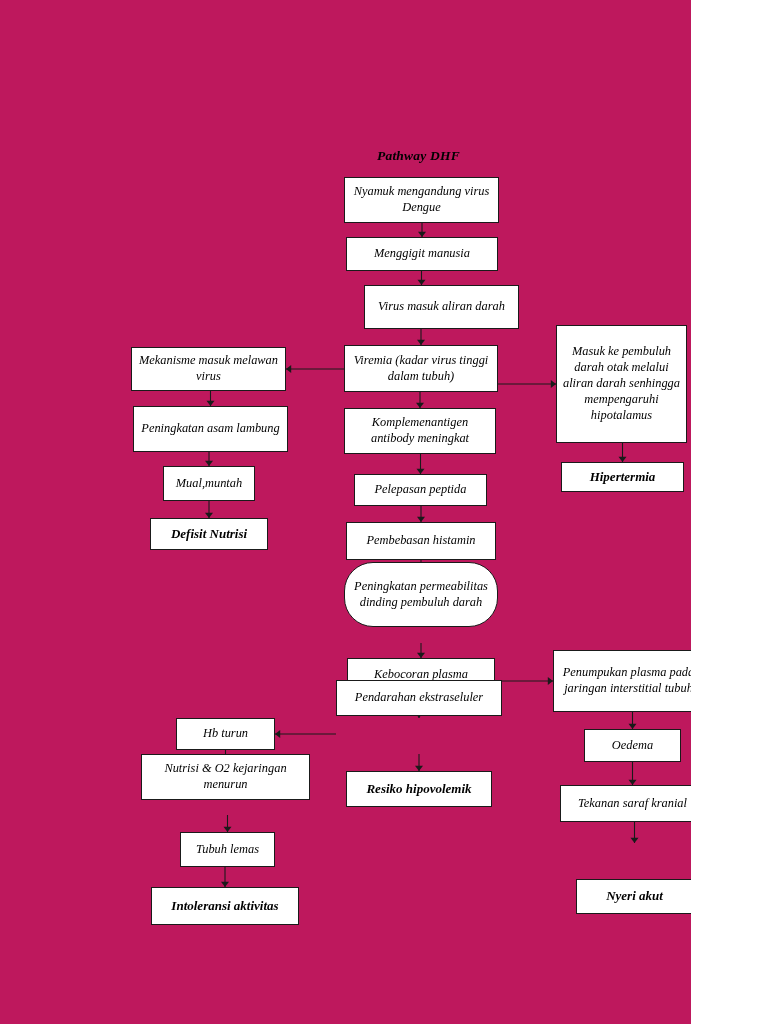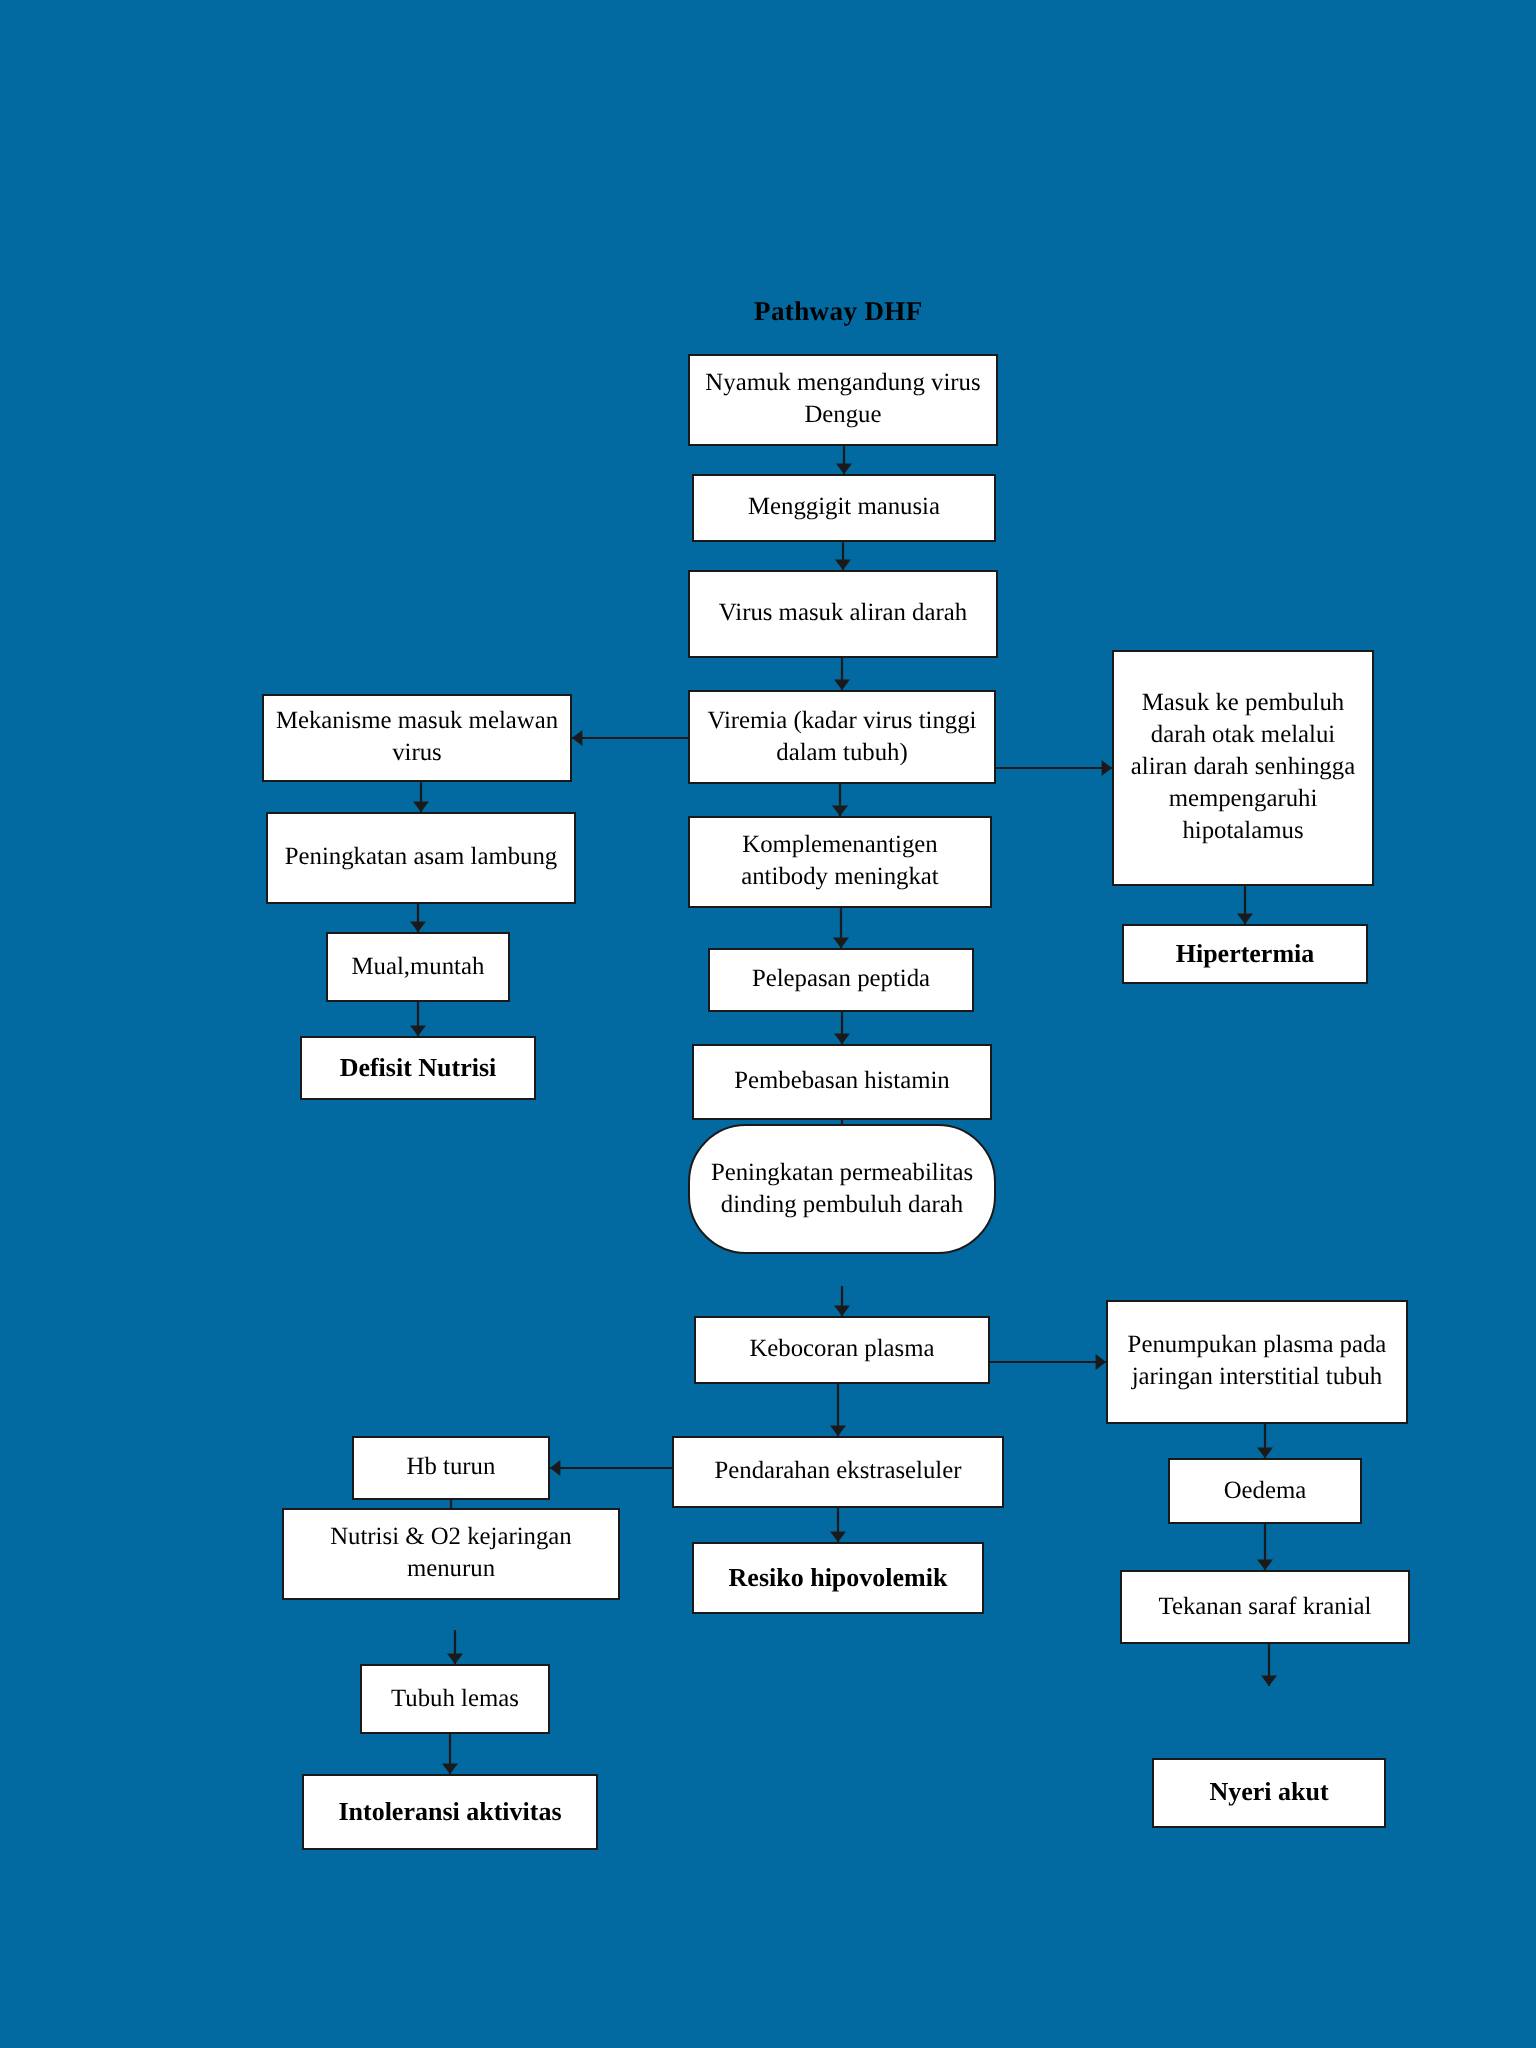--- a/index.html
+++ b/index.html
@@ -9,11 +9,12 @@
   }
   #page {
     position: relative;
-    width: 768px;
+    width: 691px;
     height: 1024px;
-    background: #0369a1;
+    background: #be185d;
     overflow: hidden;
     font-family: "Liberation Serif", "DejaVu Serif", serif;
+    font-style: italic;
   }
   #edges {
     position: absolute;

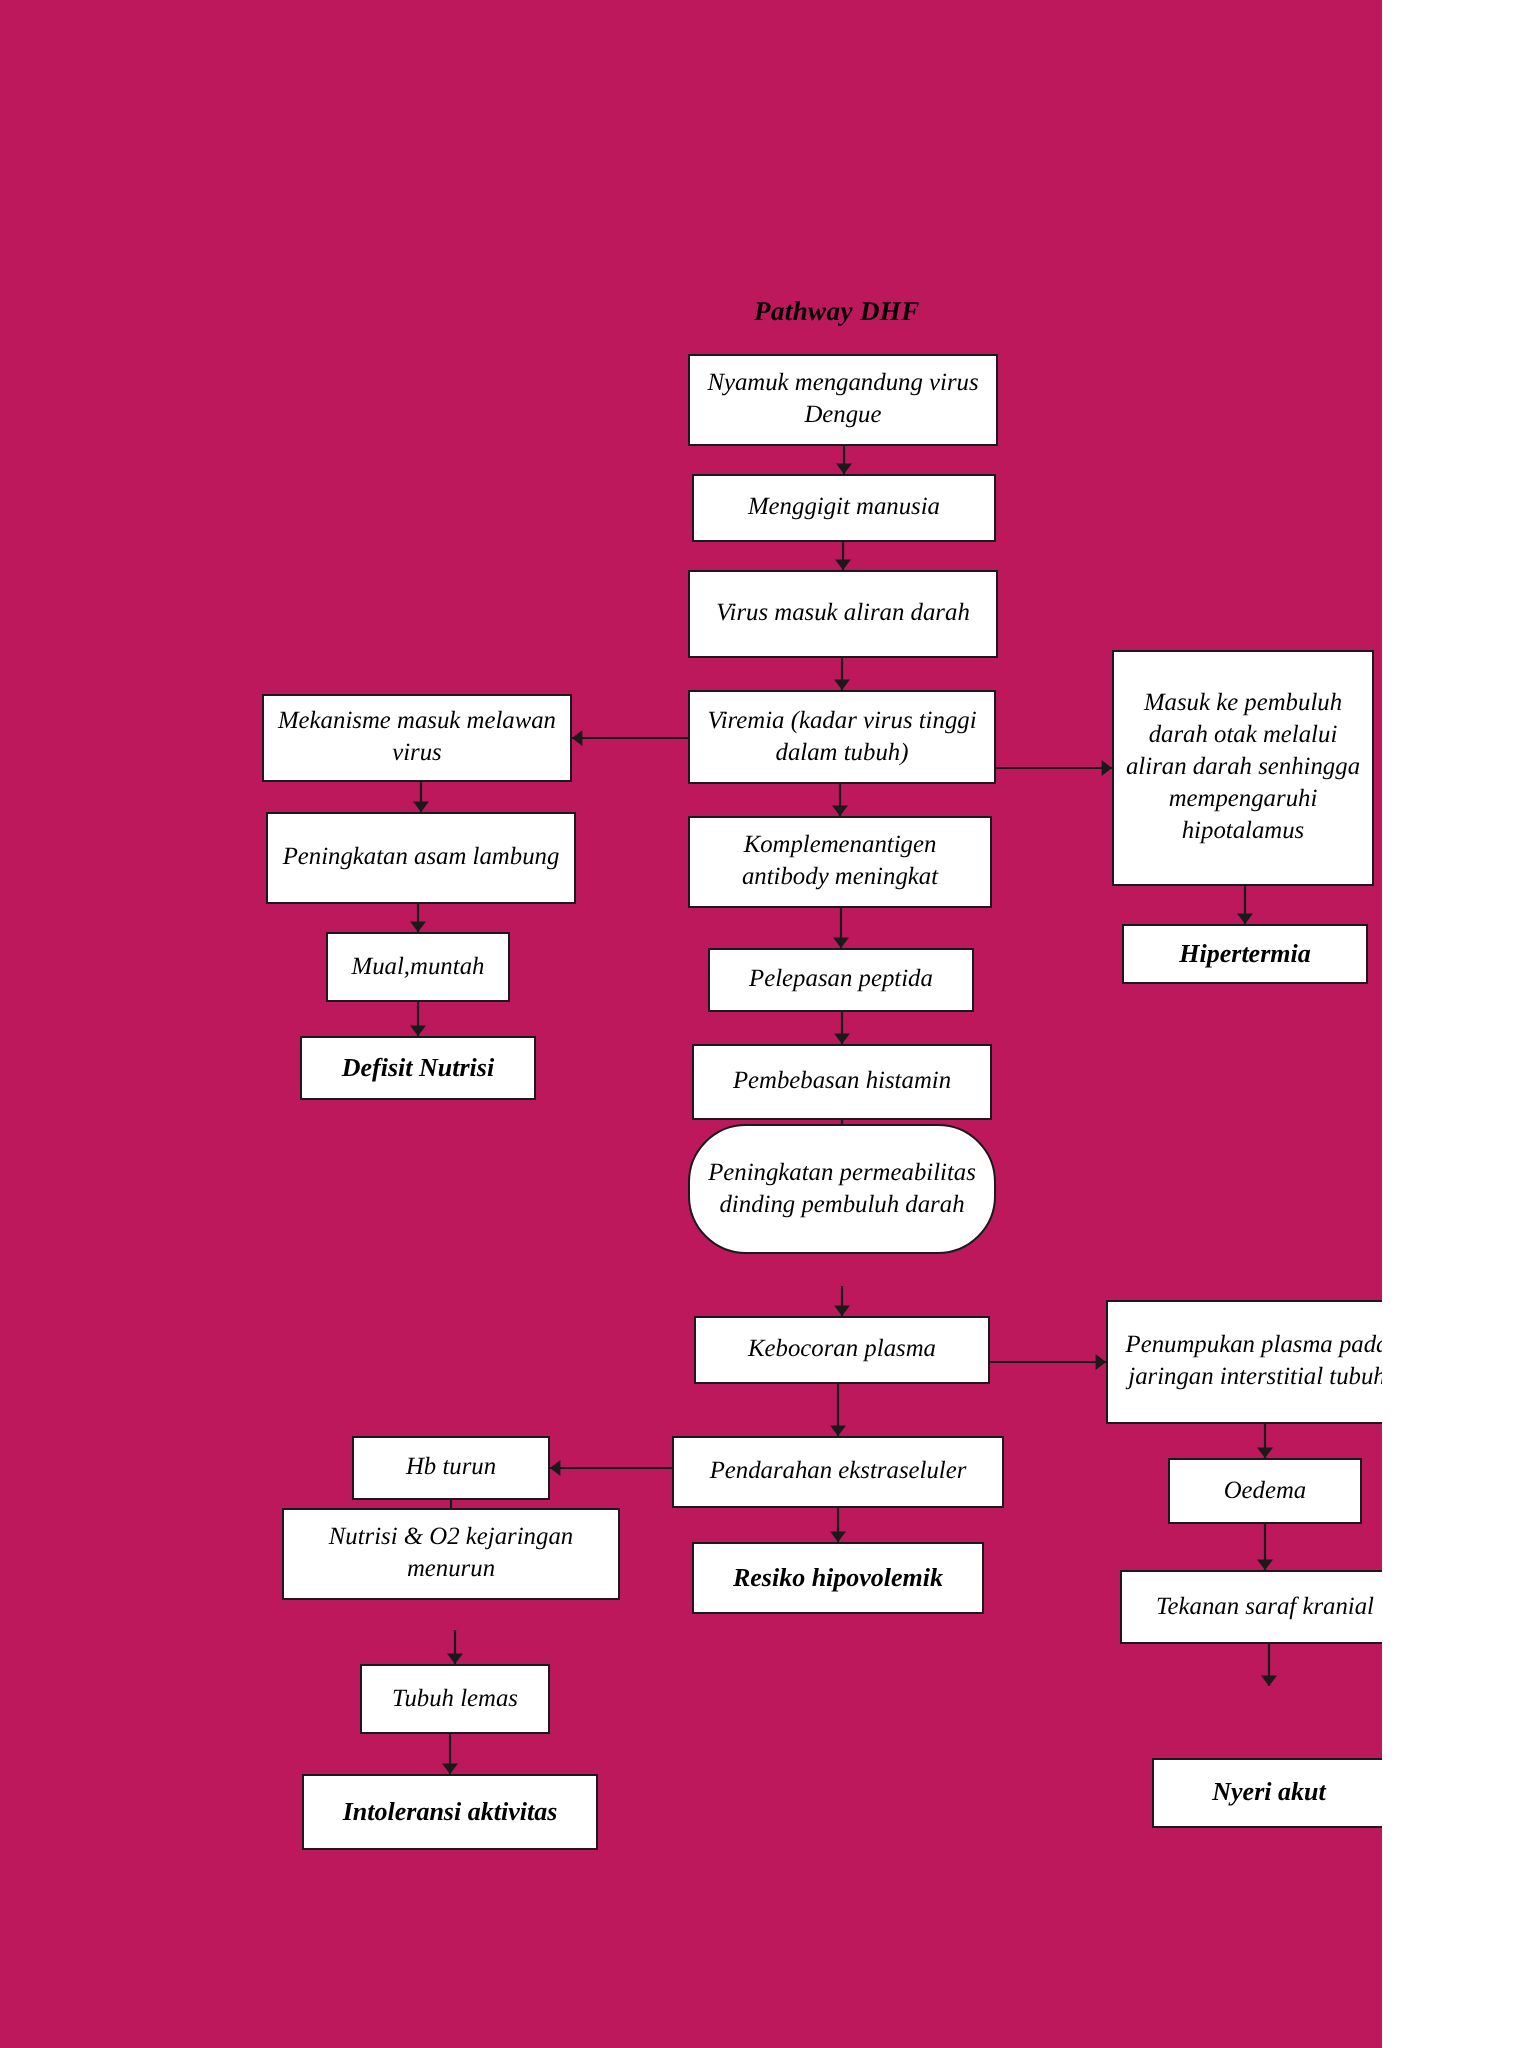--- a/index.html
+++ b/index.html
@@ -120,7 +120,7 @@
       <div class="node" style="left: 346px; top: 237px; width: 152px; height: 34px;">
         <span>Menggigit manusia</span>
       </div>
-      <div class="node" style="left: 344px; top: 285px; width: 155px; height: 44px; align-items: center;">
+      <div class="node" style="left: 364px; top: 285px; width: 155px; height: 44px; align-items: center;">
         <span>Virus masuk aliran darah</span>
       </div>
       <div class="node" style="left: 344px; top: 345px; width: 154px; height: 47px;">

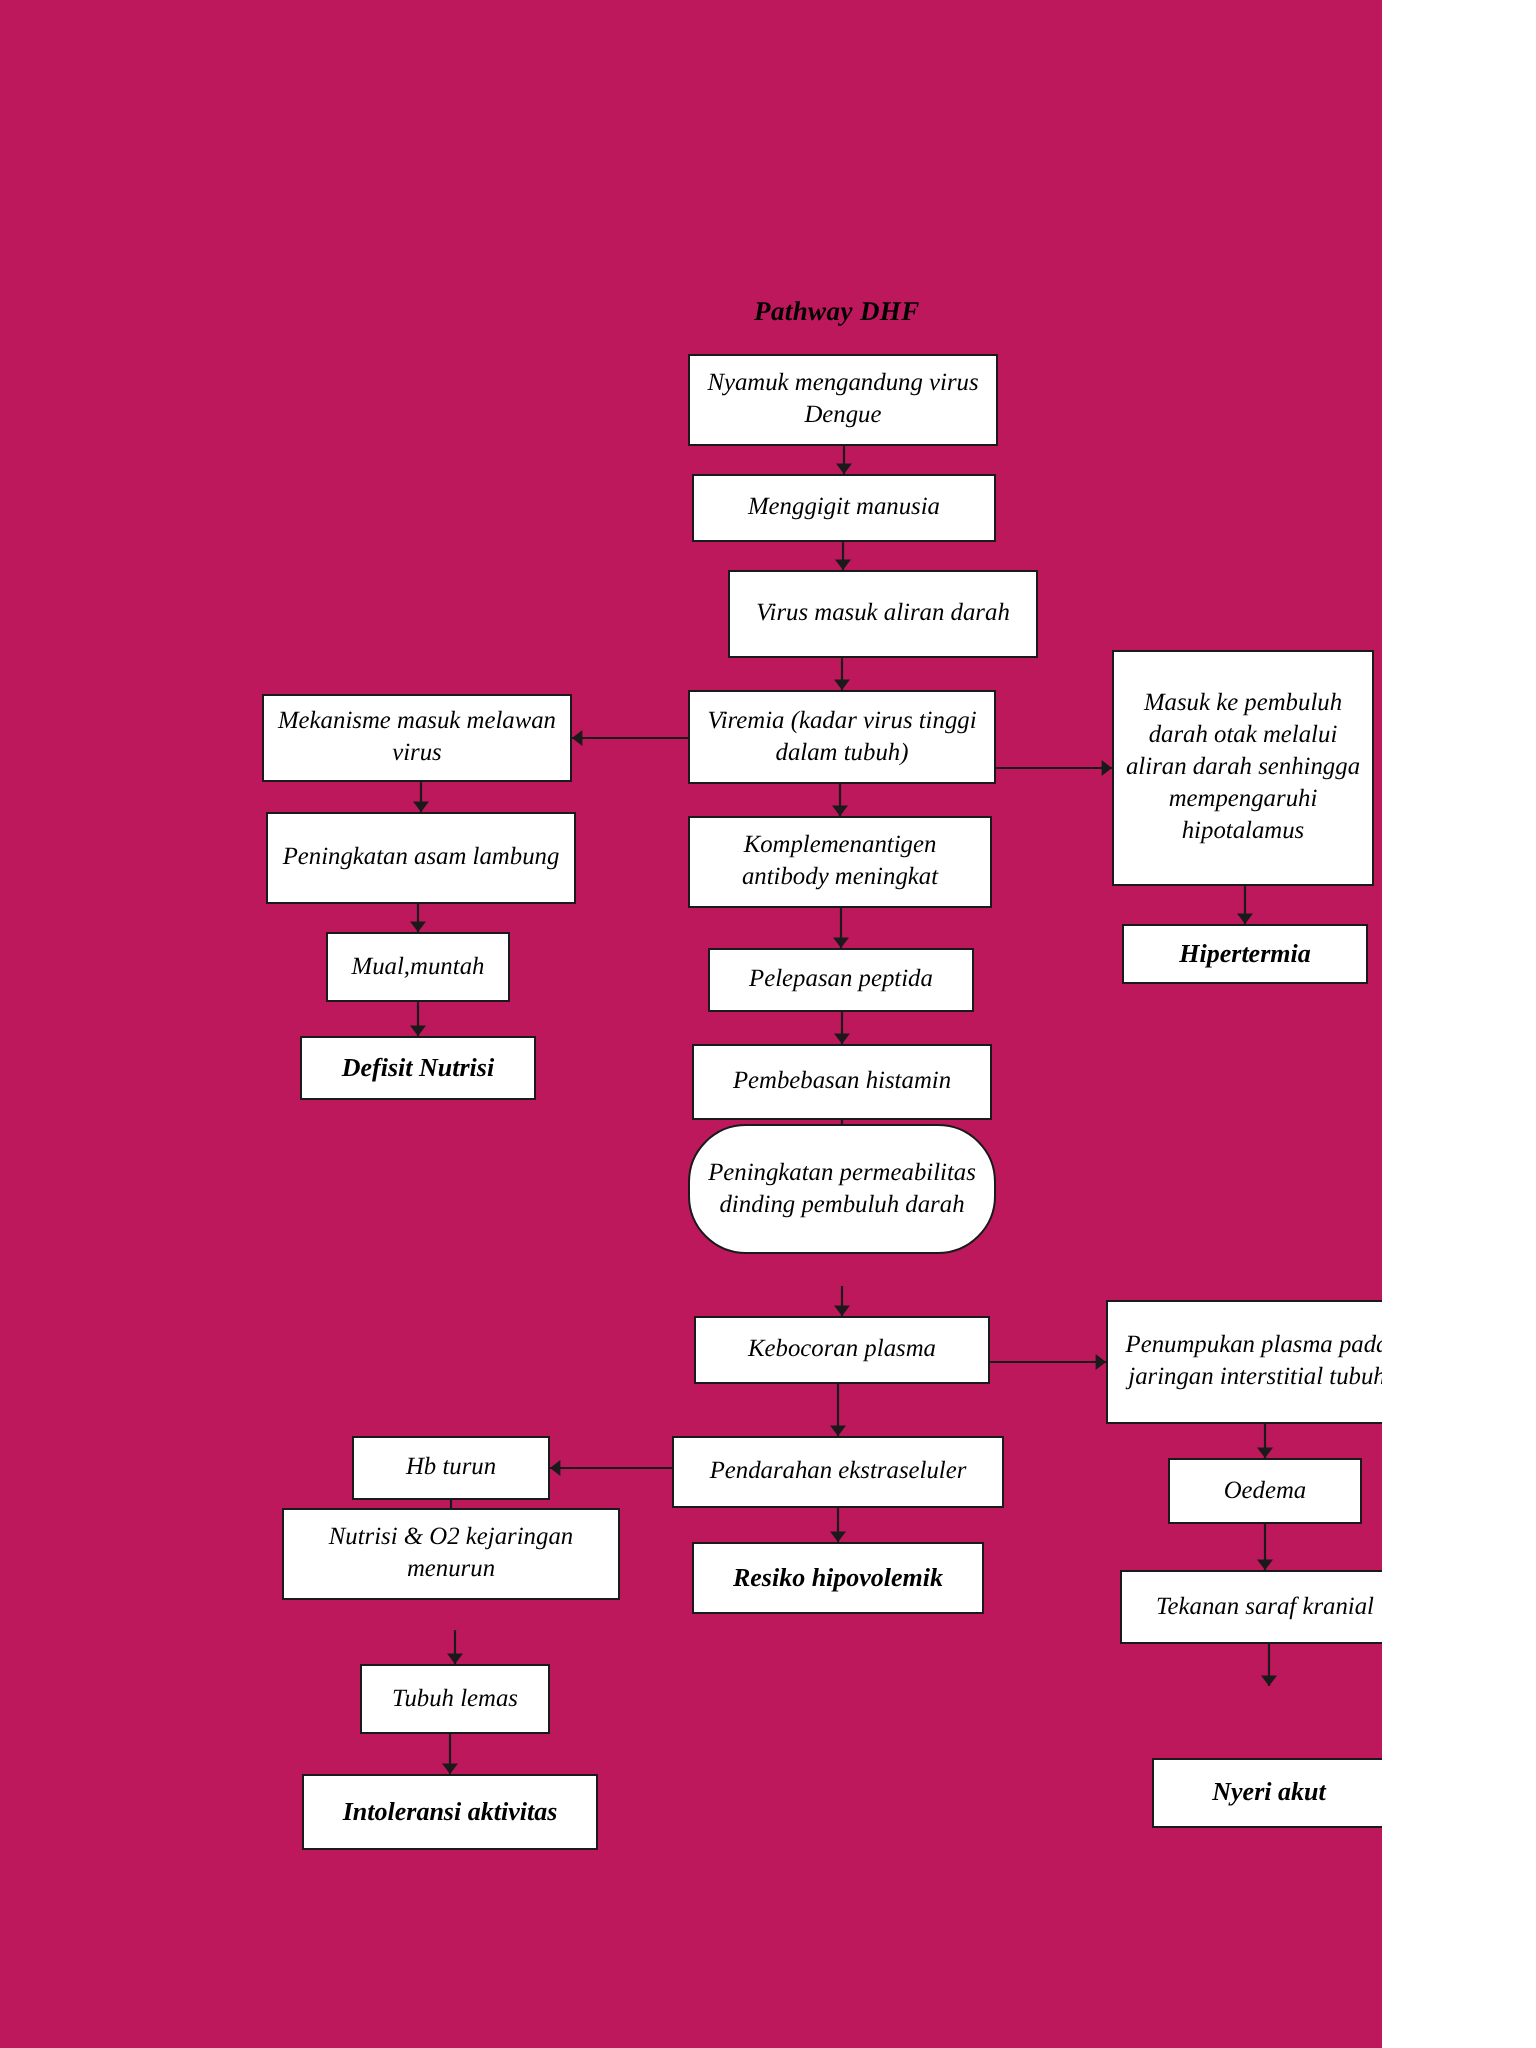--- a/index.html
+++ b/index.html
@@ -171,7 +171,7 @@
       <div class="node bold" style="left: 576px; top: 843px; width: 117px; height: 35px; margin-top: 36px;">
         <span>Nyeri akut</span>
       </div>
-      <div class="node" style="left: 336px; top: 718px; width: 166px; height: 36px;">
+      <div class="node" style="left: 336px; top: 680px; width: 166px; height: 36px;">
         <span>Pendarahan ekstraseluler</span>
       </div>
       <div class="node bold" style="left: 346px; top: 771px; width: 146px; height: 36px;">

